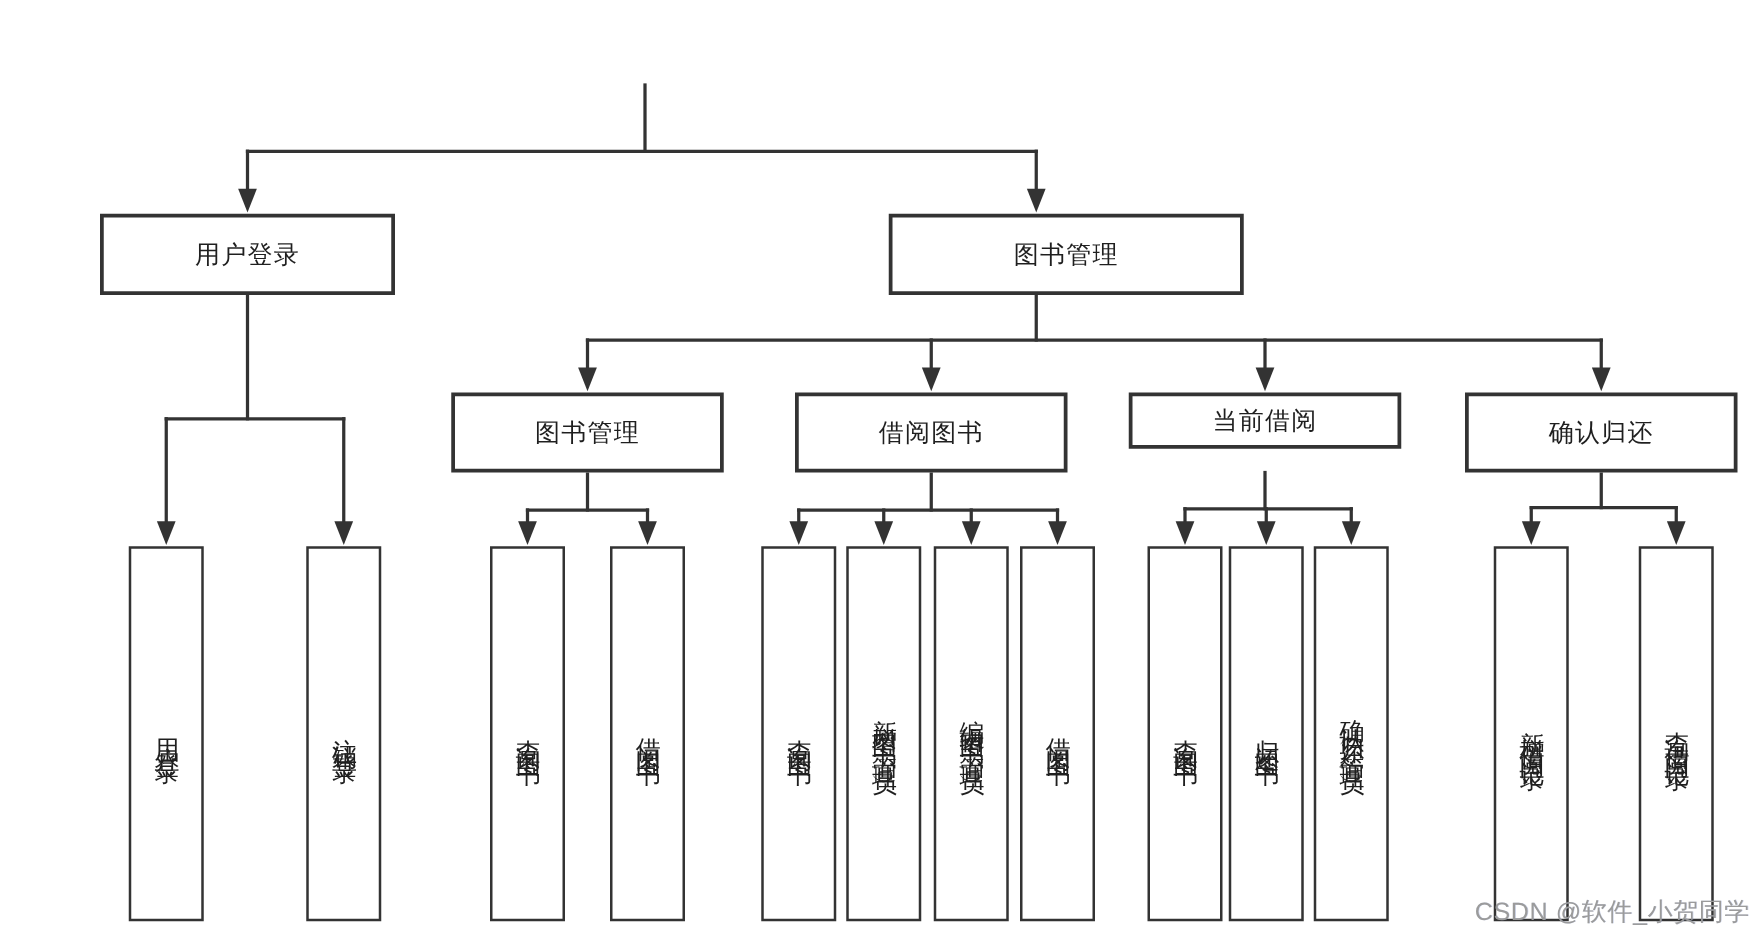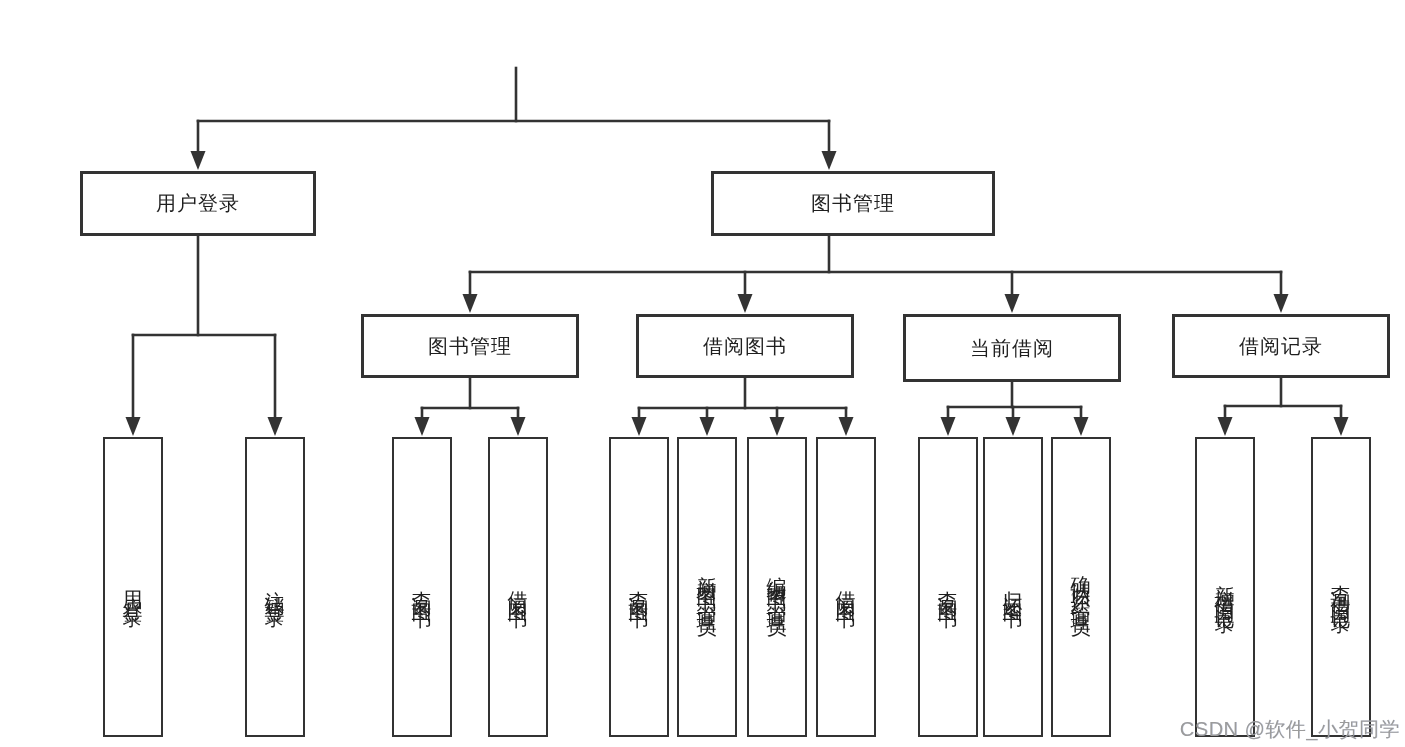--- a/index.html
+++ b/index.html
@@ -113,7 +113,7 @@
 
   <div class="node" style="left:361px;top:314px;width:218px;height:64px">图书管理</div>
   <div class="node" style="left:636px;top:314px;width:218px;height:64px">借阅图书</div>
-  <div class="node" style="left:903px;top:314px;width:218px;height:68px">当前借阅</div>
+  <div class="node" style="left:903px;top:314px;width:218px;height:45px">当前借阅</div>
   <div class="node" style="left:1172px;top:314px;width:218px;height:64px">借阅记录</div>
 
   <div class="node leaf" style="left:103px;top:437px;width:60px;height:300px">用户登录</div>

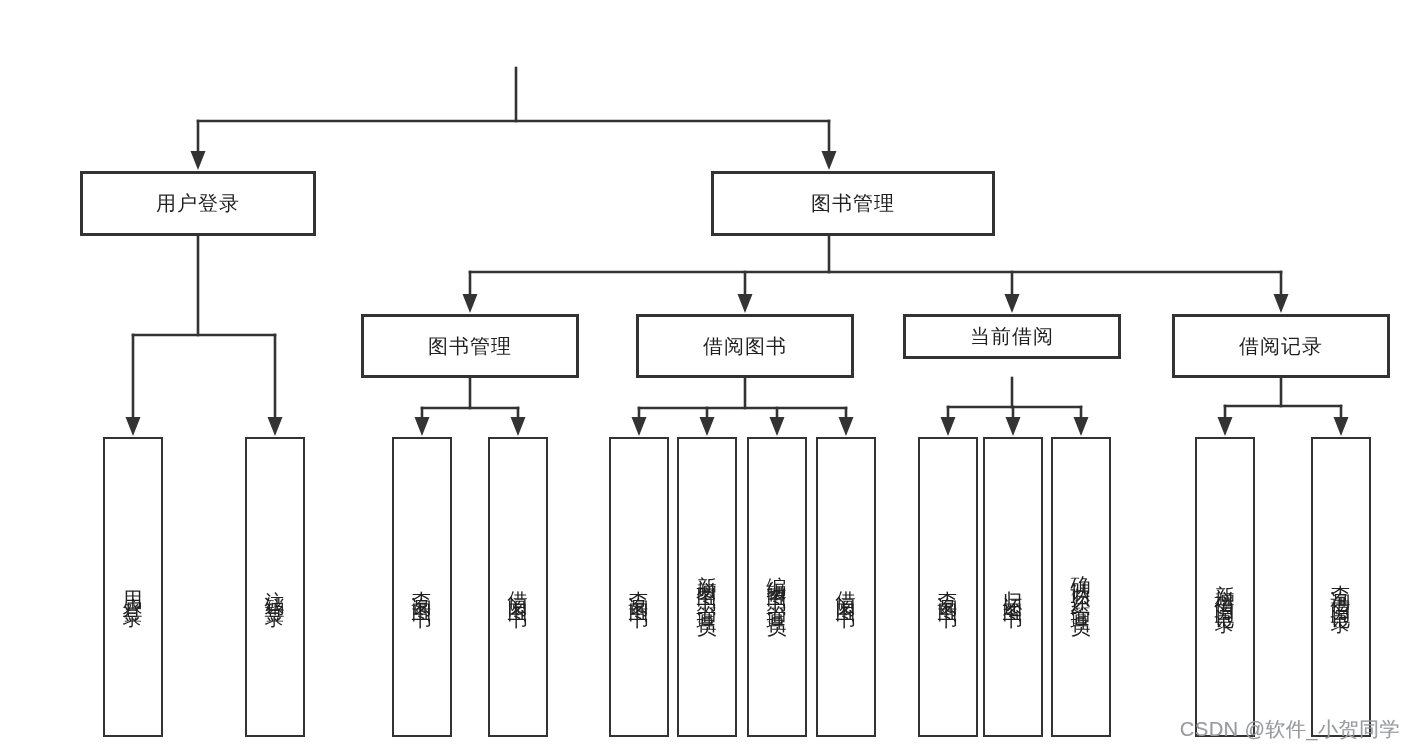--- a/index.html
+++ b/index.html
@@ -114,7 +114,7 @@
   <div class="node" style="left:361px;top:314px;width:218px;height:64px">图书管理</div>
   <div class="node" style="left:636px;top:314px;width:218px;height:64px">借阅图书</div>
   <div class="node" style="left:903px;top:314px;width:218px;height:45px">当前借阅</div>
-  <div class="node" style="left:1172px;top:314px;width:218px;height:64px">借阅记录</div>
+  <div class="node" style="left:1172px;top:314px;width:218px;height:64px">确认归还</div>
 
   <div class="node leaf" style="left:103px;top:437px;width:60px;height:300px">用户登录</div>
   <div class="node leaf" style="left:245px;top:437px;width:60px;height:300px">注销登录</div>

